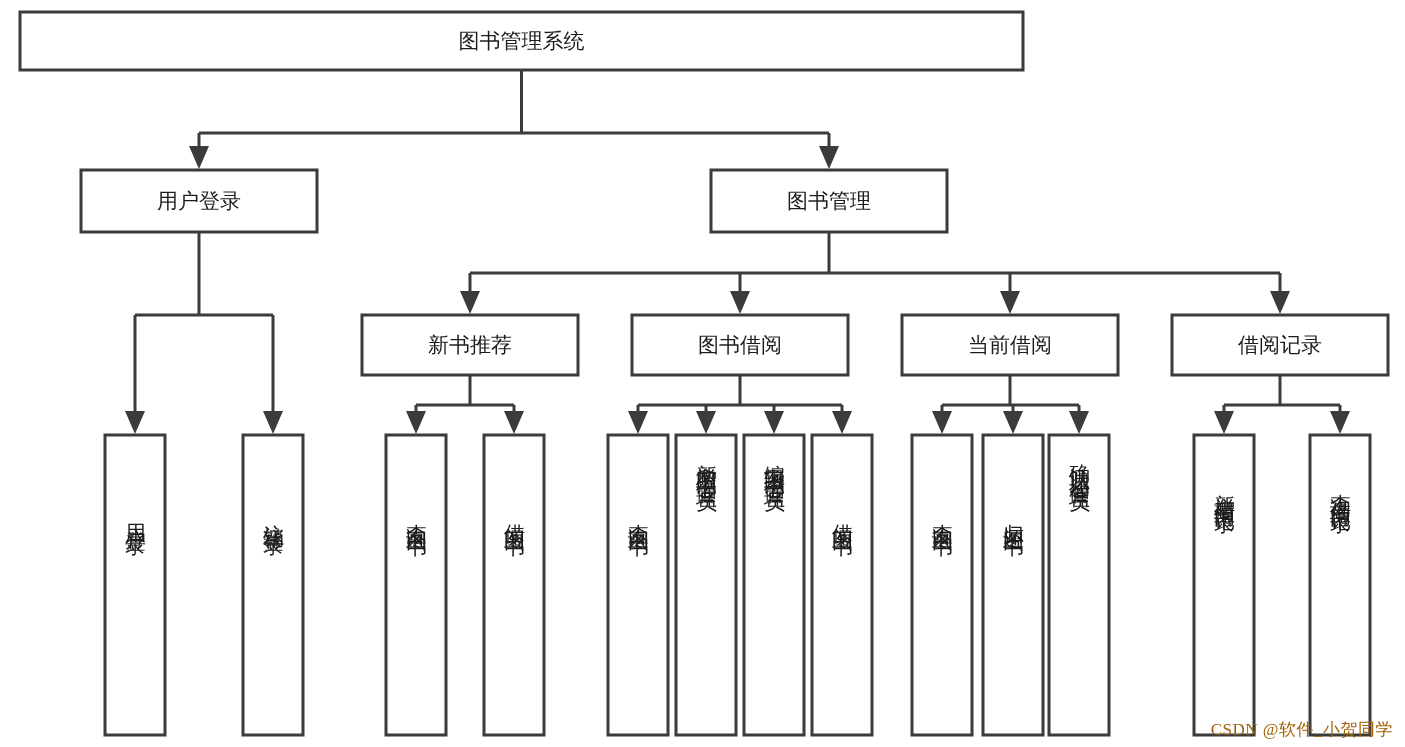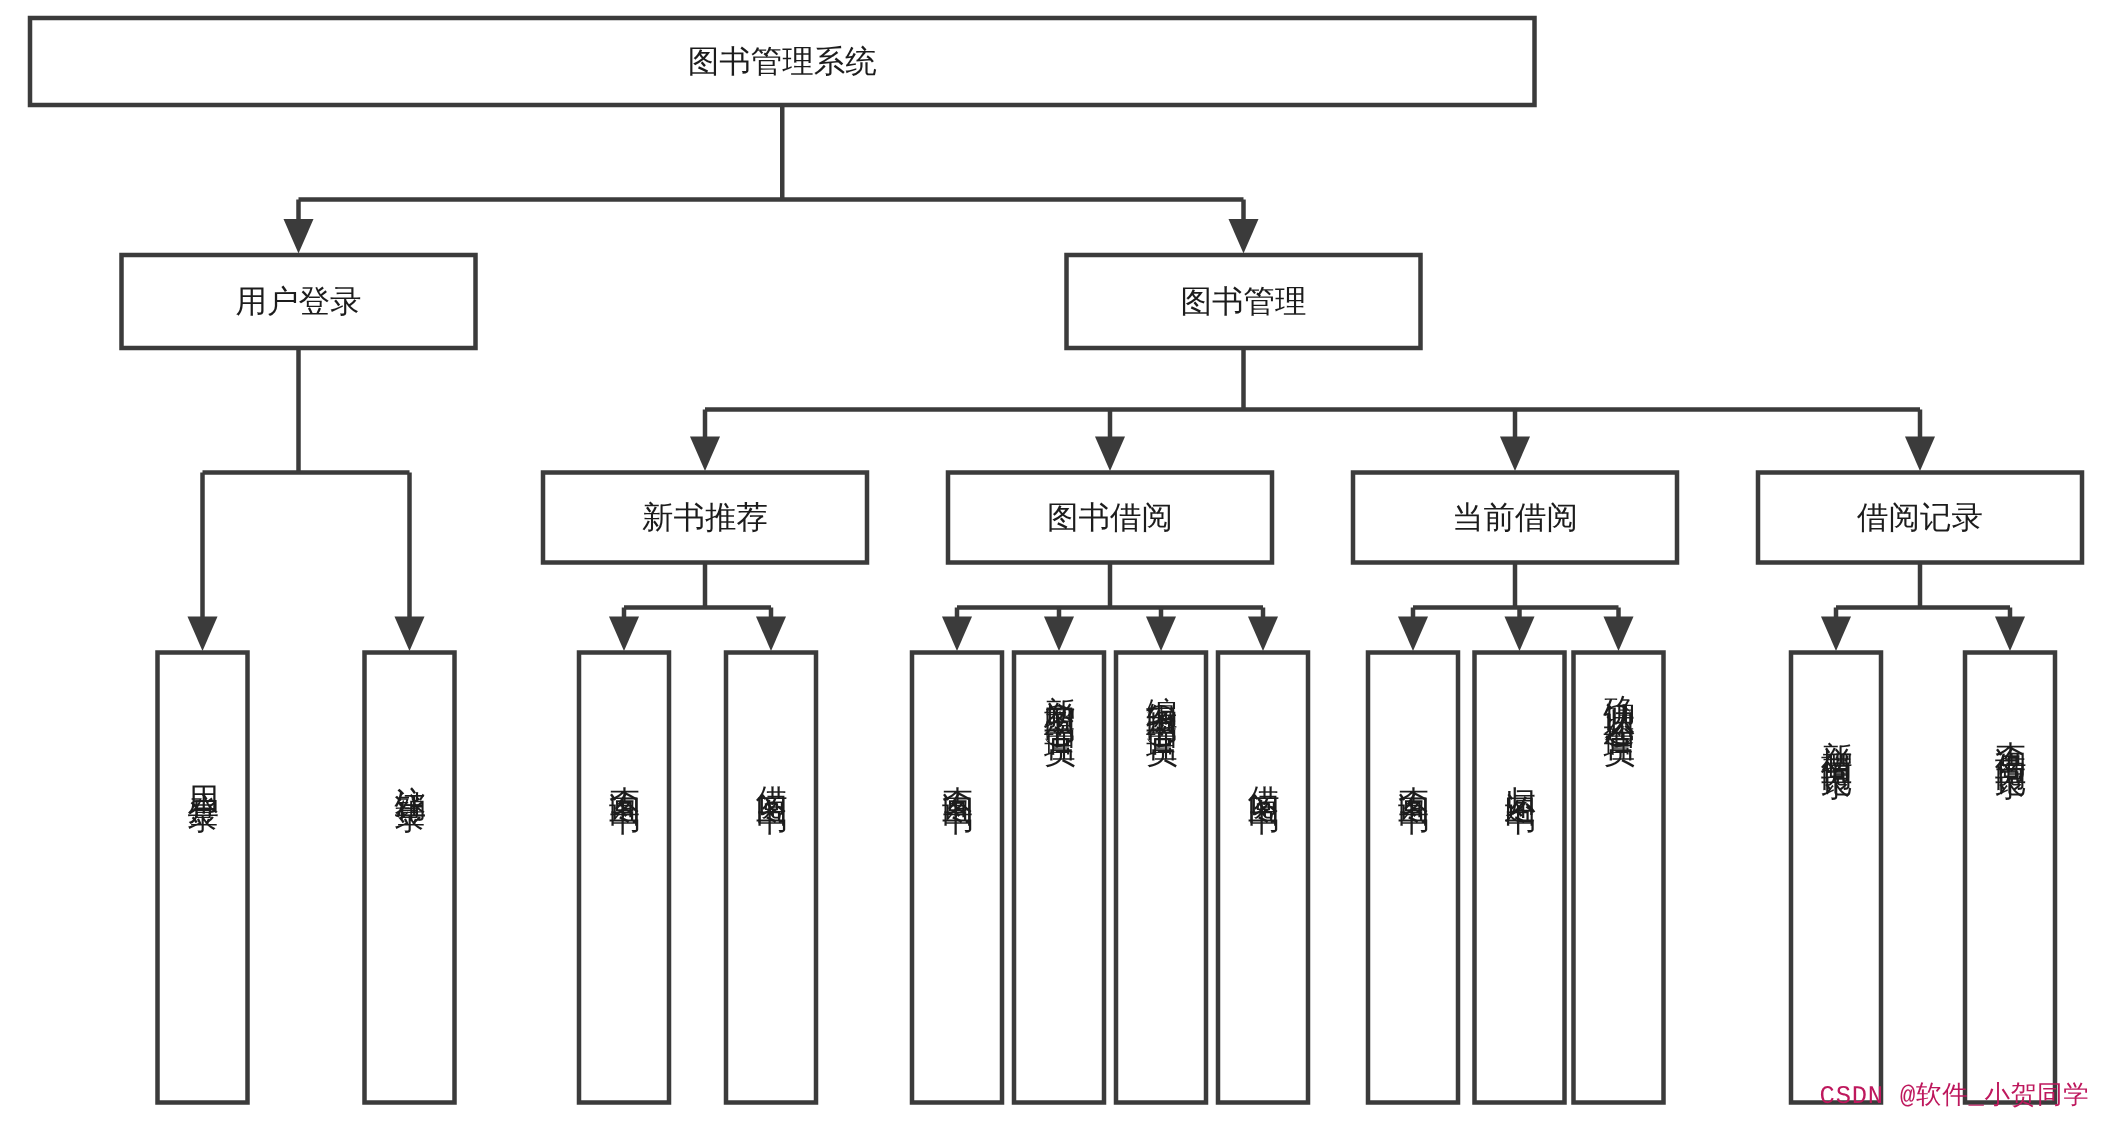--- a/index.html
+++ b/index.html
@@ -71,9 +71,9 @@
     position: absolute;
     right: 12px;
     bottom: 6px;
-    font-family: Liberation Mono, monospace;
+    font-family: Liberation Serif, serif;
     font-size: 17px;
-    color: #be185d;
+    color: #a16207;
     letter-spacing: 0.5px;
     white-space: nowrap;
   }

